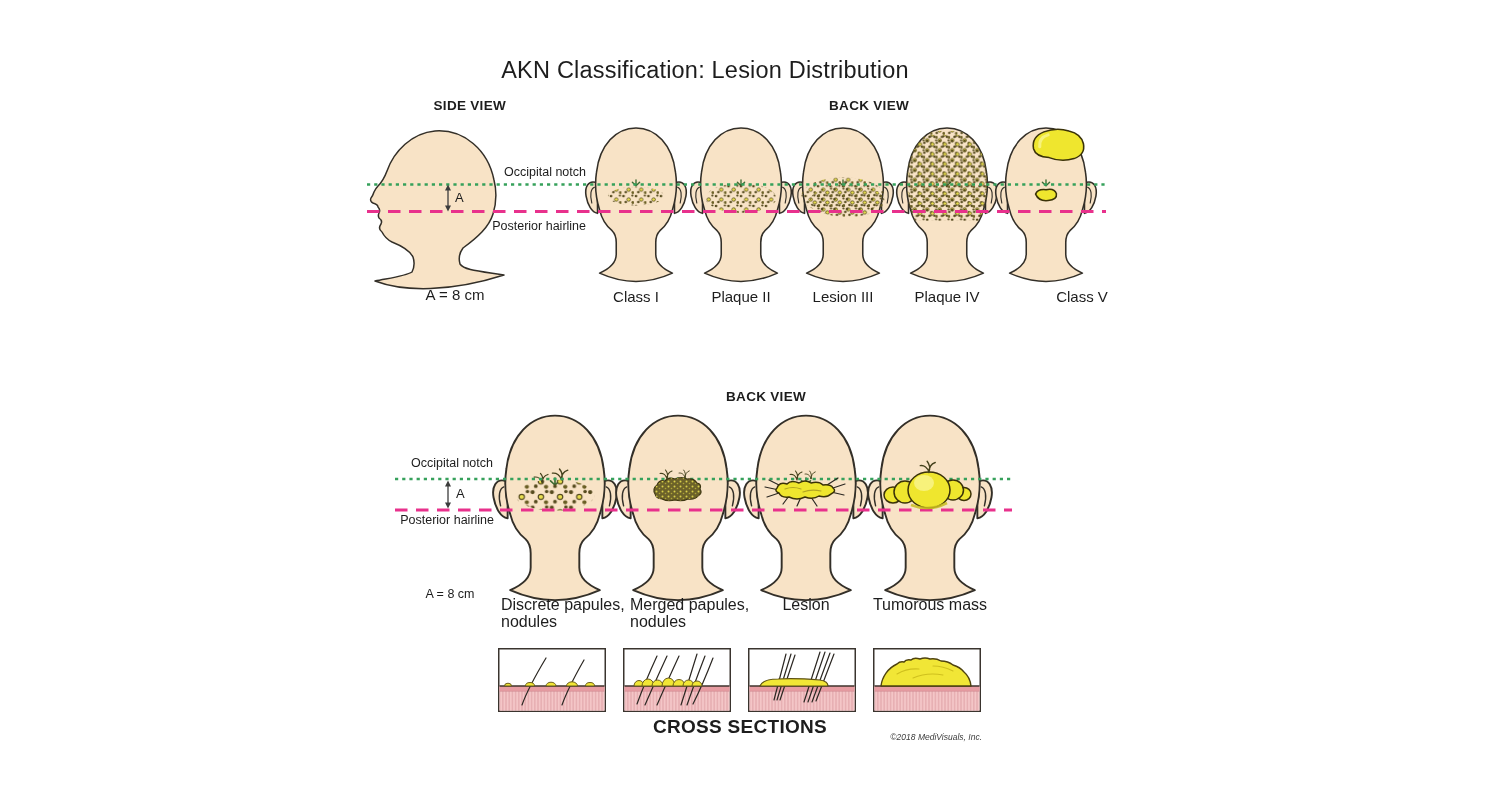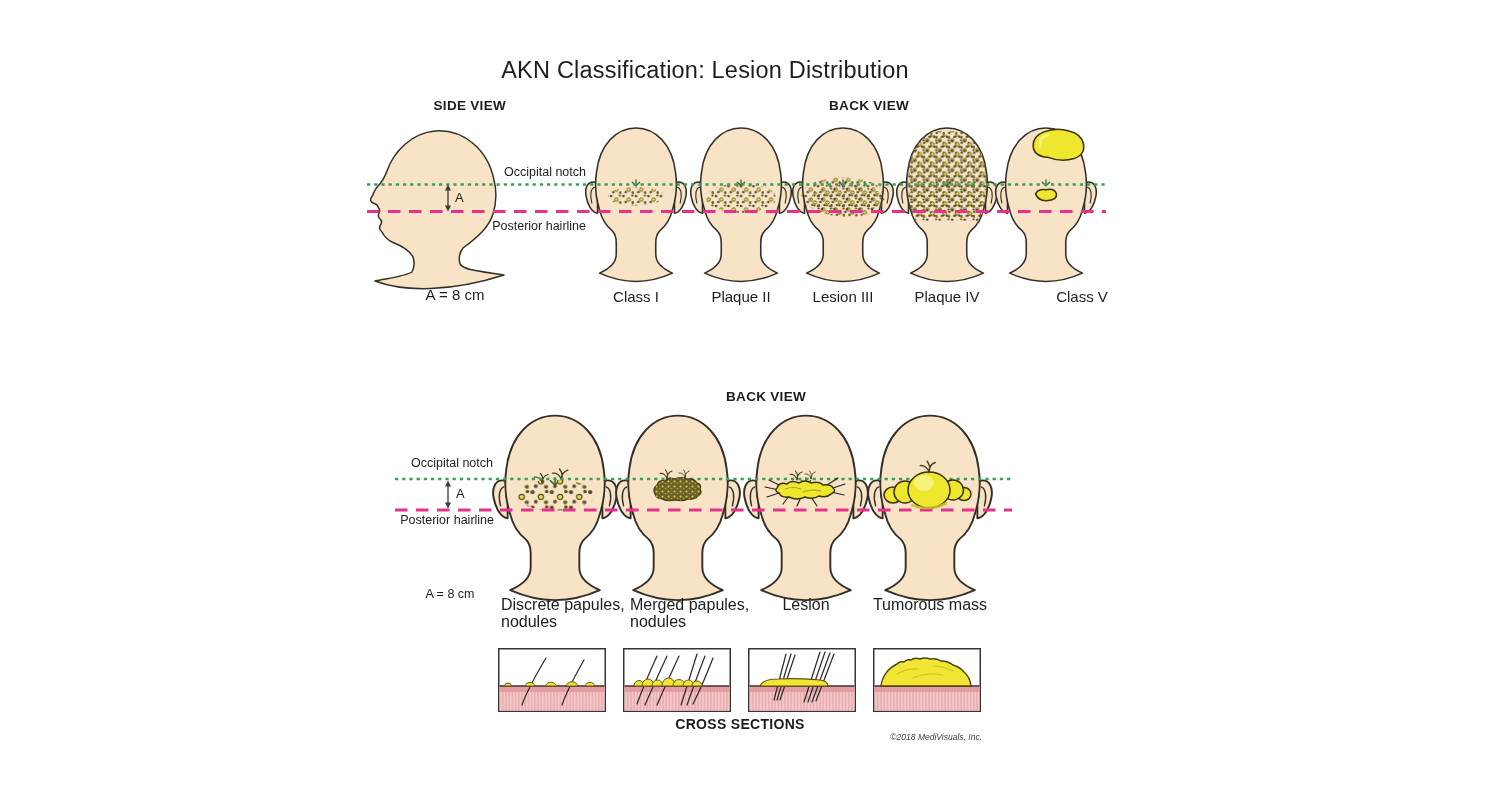--- a/index.html
+++ b/index.html
@@ -33,7 +33,7 @@
   .bump{fill:#f1e636;stroke:#6b5c1c;stroke-width:1;}
   .boxframe{fill:#ffffff;stroke:#3a342e;stroke-width:1.5;}
   svg{display:block;}
-  .crosslbl{position:absolute;font-size:14px;font-weight:bold;text-align:center;letter-spacing:.3px;}
+  .crosslbl{position:absolute;font-size:19px;font-weight:bold;text-align:center;letter-spacing:.3px;}
   .copyright{position:absolute;font-size:8.5px;color:#3c3c3c;text-align:right;}
 </style>
 </head>

